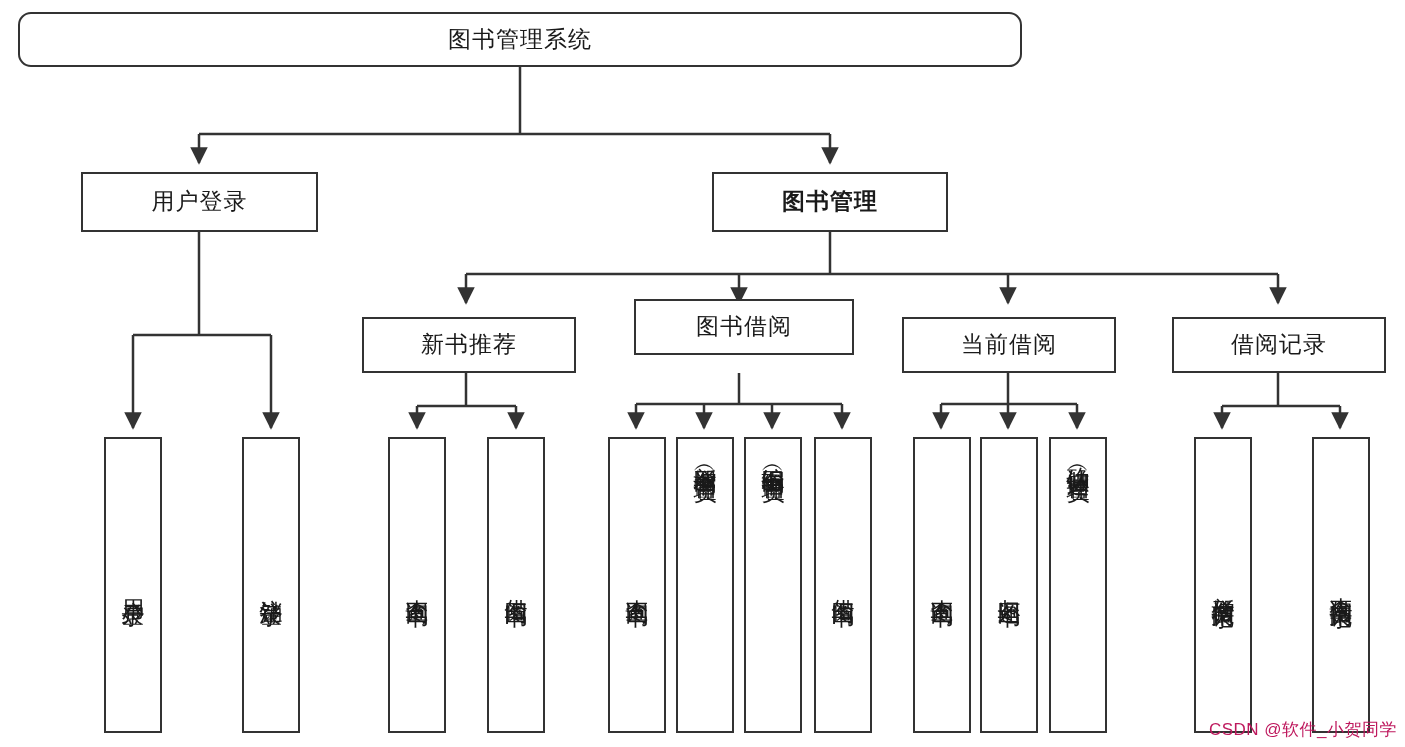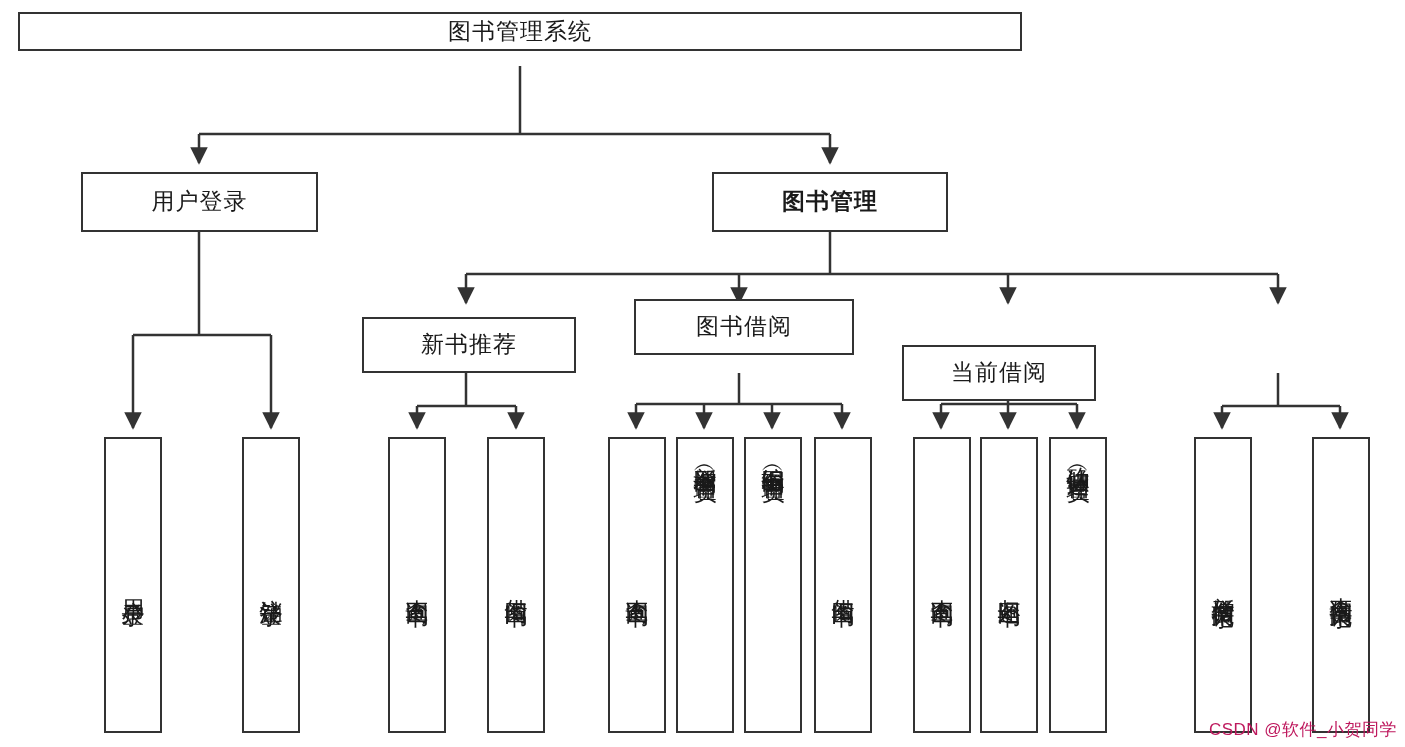--- a/index.html
+++ b/index.html
@@ -131,7 +131,7 @@
     </g>
   </svg>
 
-  <div class="node horiz root" style="left:18px; top:12px; width:1004px; height:39px;">
+  <div class="node horiz root" style="left:18px; top:12px; width:1004px; height:55px;border-radius:13px;">
     <span>图书管理系统</span>
   </div>
 

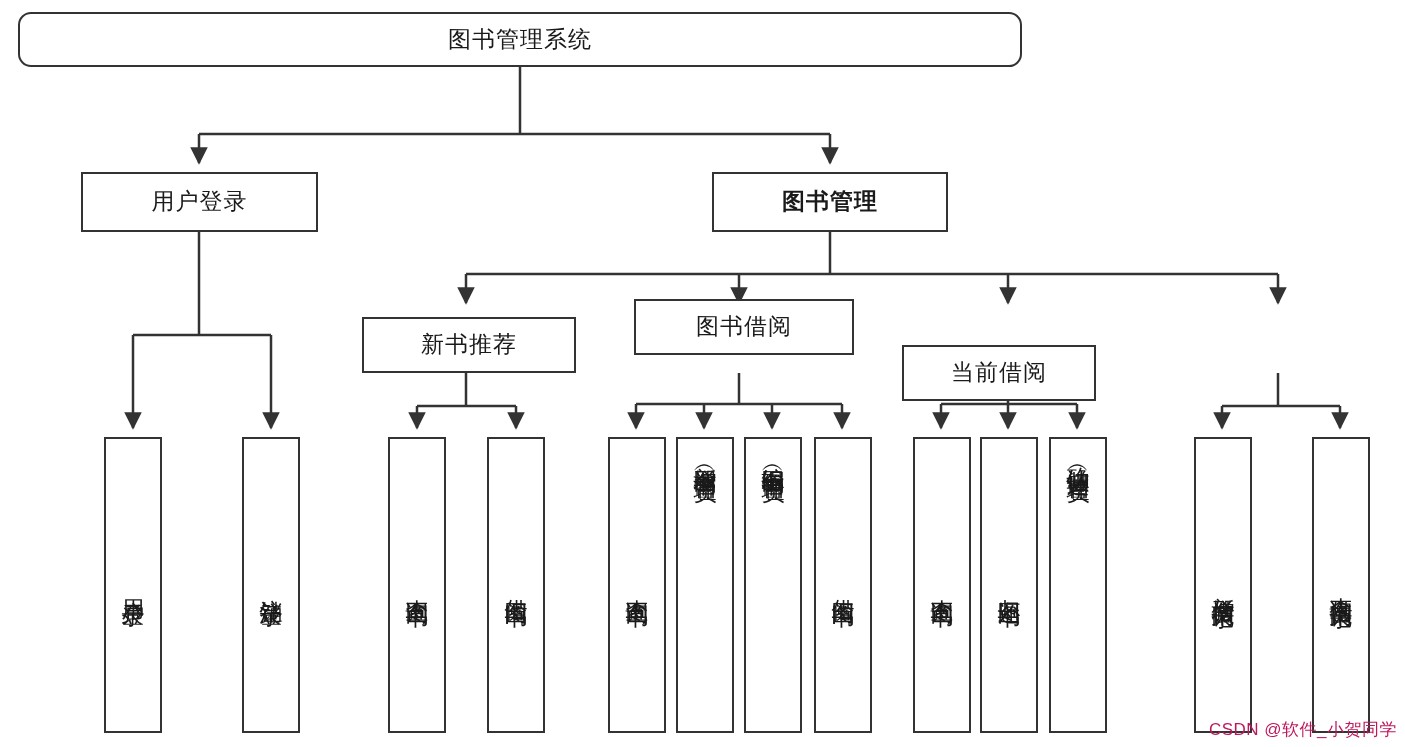--- a/index.html
+++ b/index.html
@@ -148,7 +148,7 @@
   <div class="node horiz" style="left:634px; top:299px; width:220px; height:56px;">
     <span>图书借阅</span>
   </div>
-  <div class="node horiz" style="left:902px; top:317px; width:194px; height:56px;margin-top:28px;">
+  <div class="node horiz" style="left:902px; top:317px; width:214px; height:56px;">
     <span>当前借阅</span>
   </div>
 

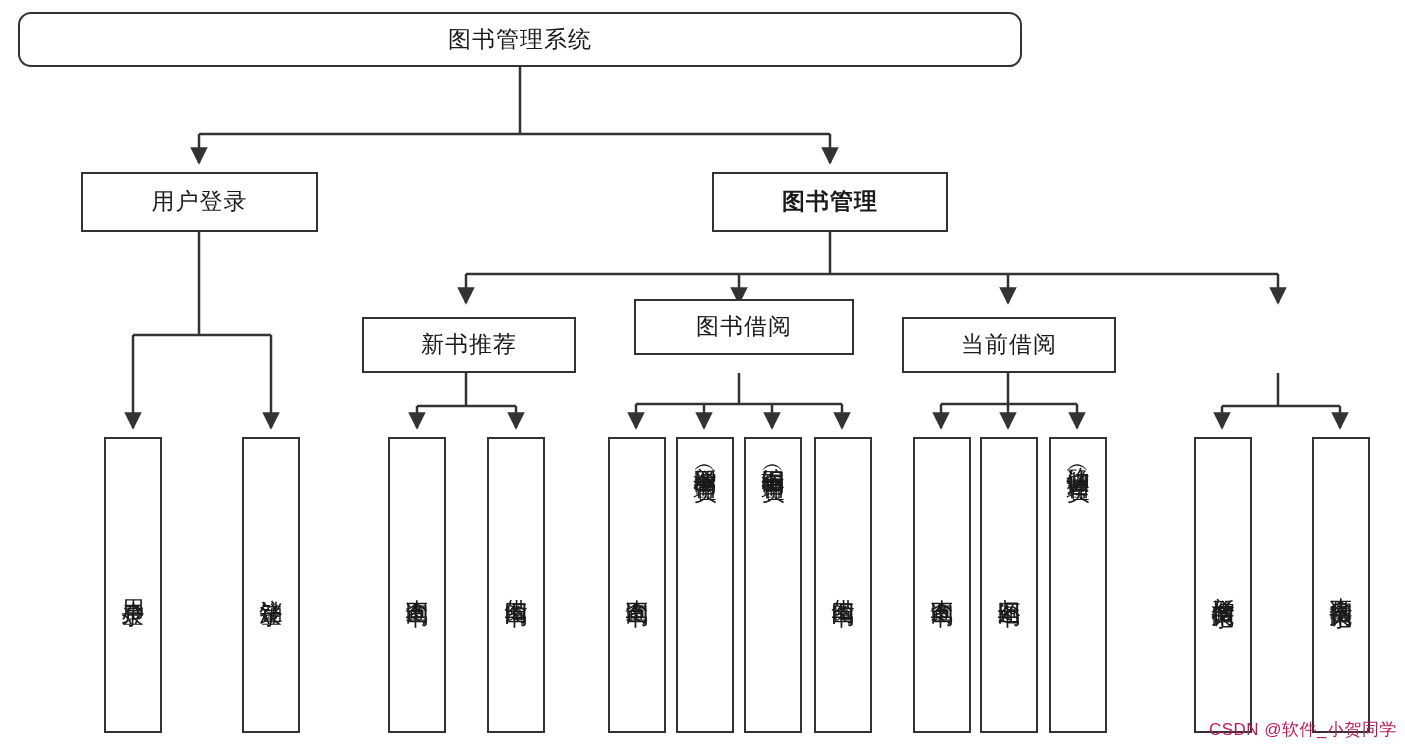--- a/index.html
+++ b/index.html
@@ -151,6 +151,9 @@
   <div class="node horiz" style="left:902px; top:317px; width:214px; height:56px;">
     <span>当前借阅</span>
   </div>
+  <div class="node horiz" style="left:1172px; top:317px; width:214px; height:56px;">
+    <span>借阅记录</span>
+  </div>
 
   <div class="node vert mid" style="left:104px; top:437px; width:58px; height:296px;">
     <span class="vlabel">用户登录</span>

